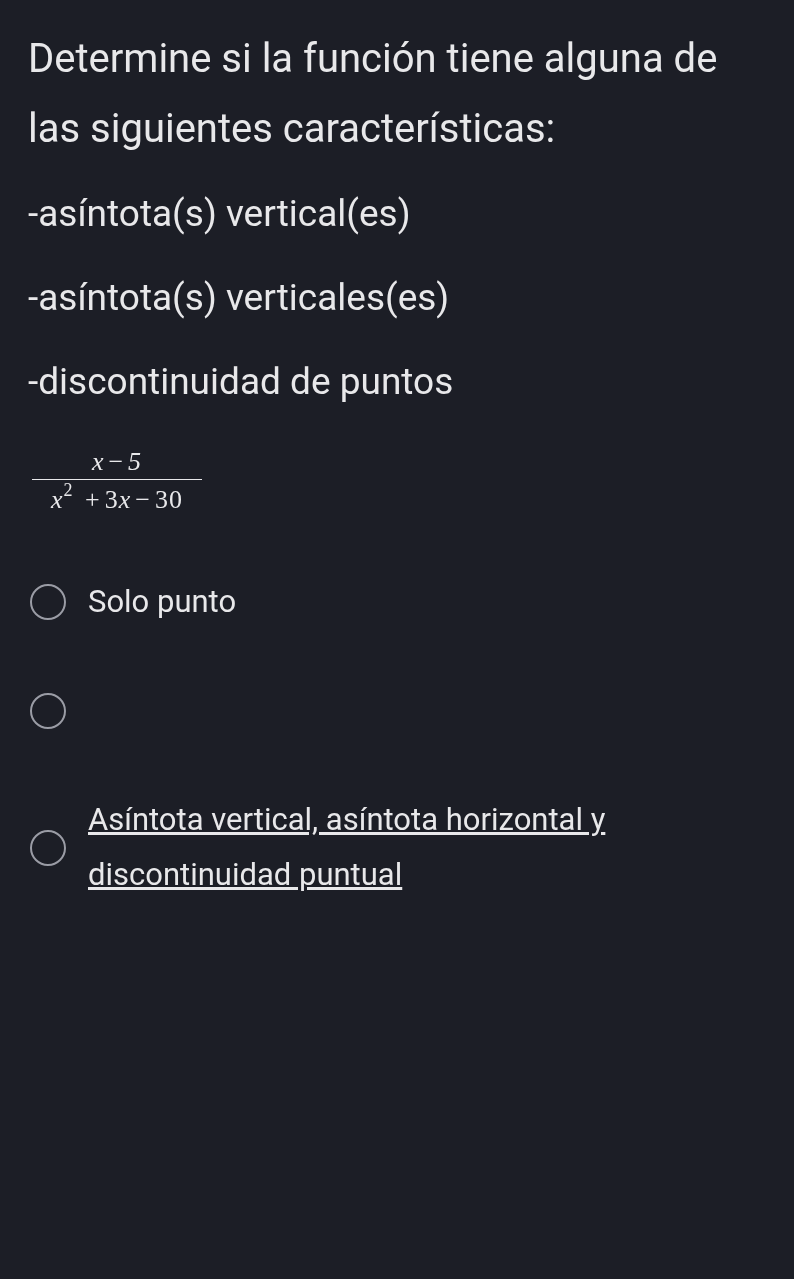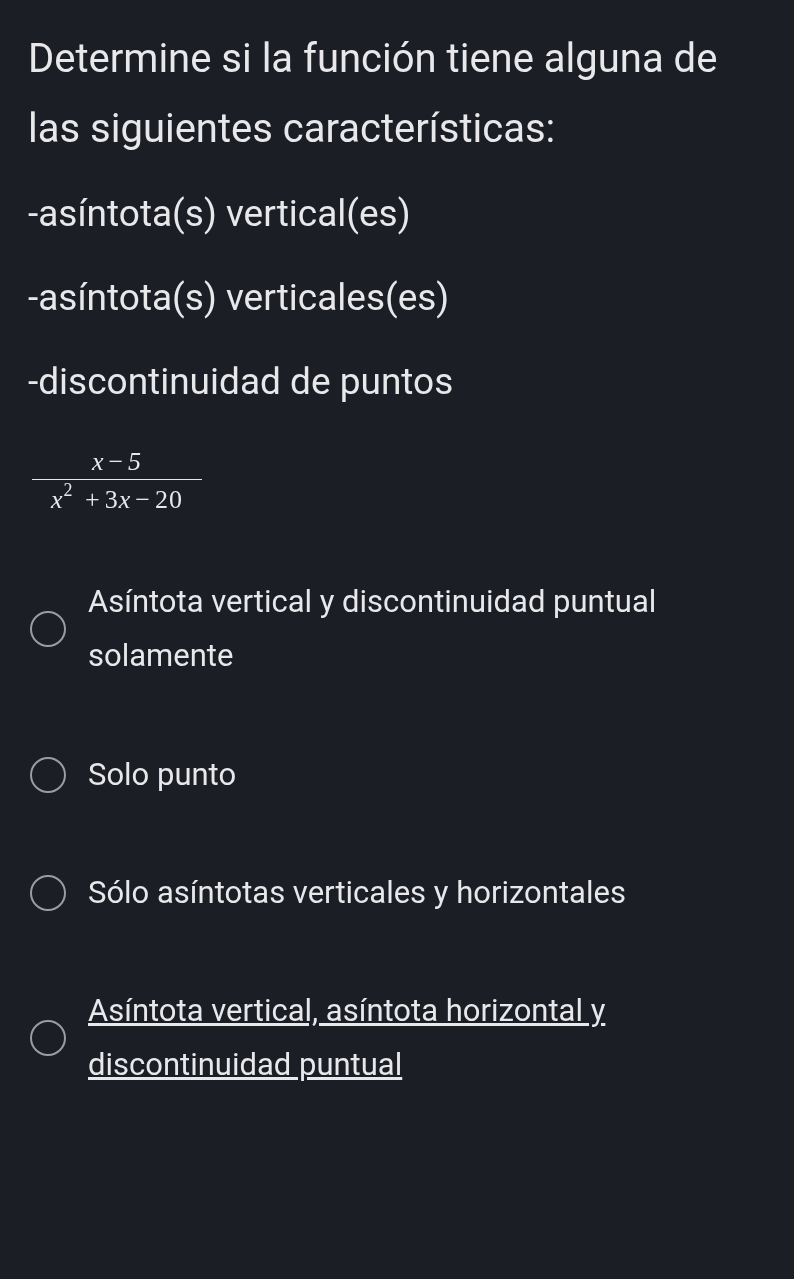--- a/index.html
+++ b/index.html
@@ -121,7 +121,7 @@
     </div>
     <div class="frac-line"></div>
     <div class="denominator">
-      <span class="var">x</span><span class="sup">2</span> <span class="op">+</span><span>3</span><span class="var">x</span><span class="op">−</span><span>20</span>
+      <span class="var">x</span><span class="sup">2</span> <span class="op">+</span><span>3</span><span class="var">x</span><span class="op">−</span><span>30</span>
     </div>
   </div>
 </div>

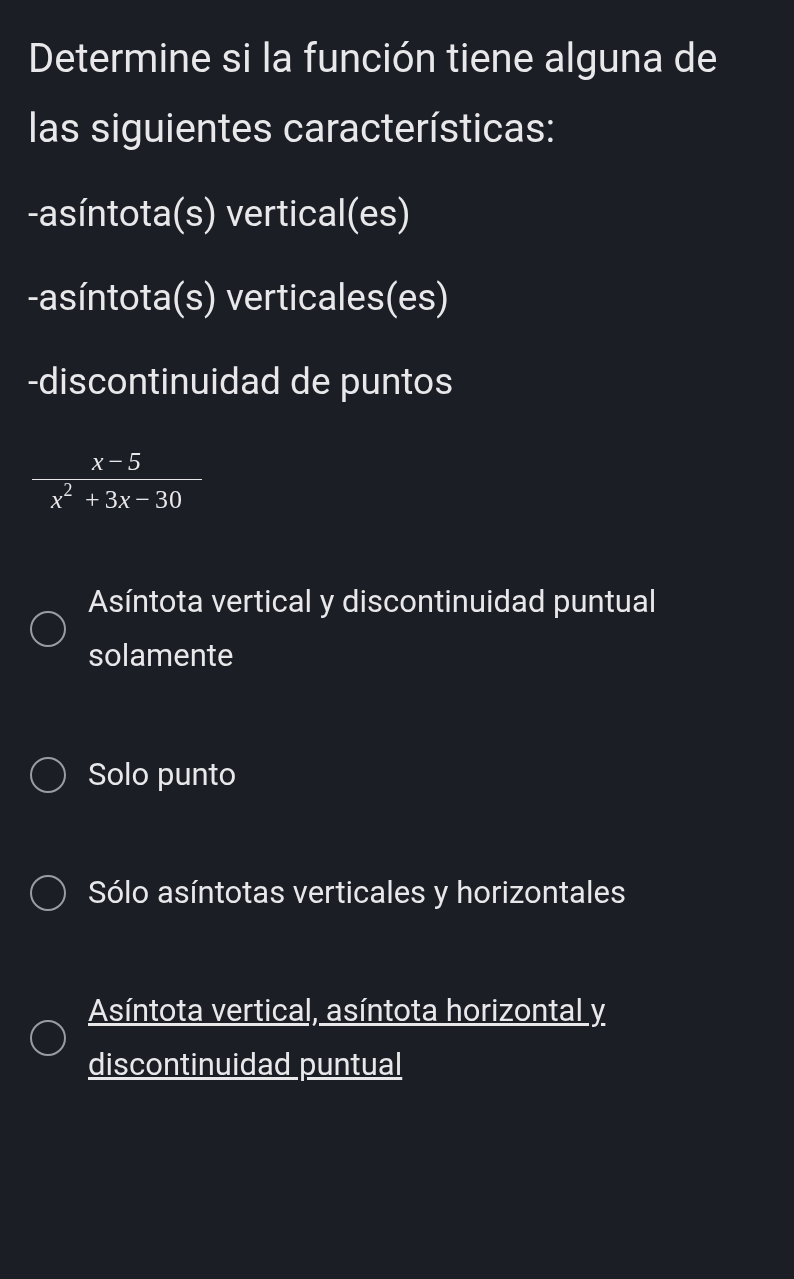--- a/index.html
+++ b/index.html
@@ -128,10 +128,6 @@
 
 <div class="options-container">
 
-  <div class="option">
-    <div class="radio-circle"></div>
-    <div class="option-text">Asíntota vertical y discontinuidad puntual solamente</div>
-  </div>
 
   <div class="option">
     <div class="radio-circle"></div>

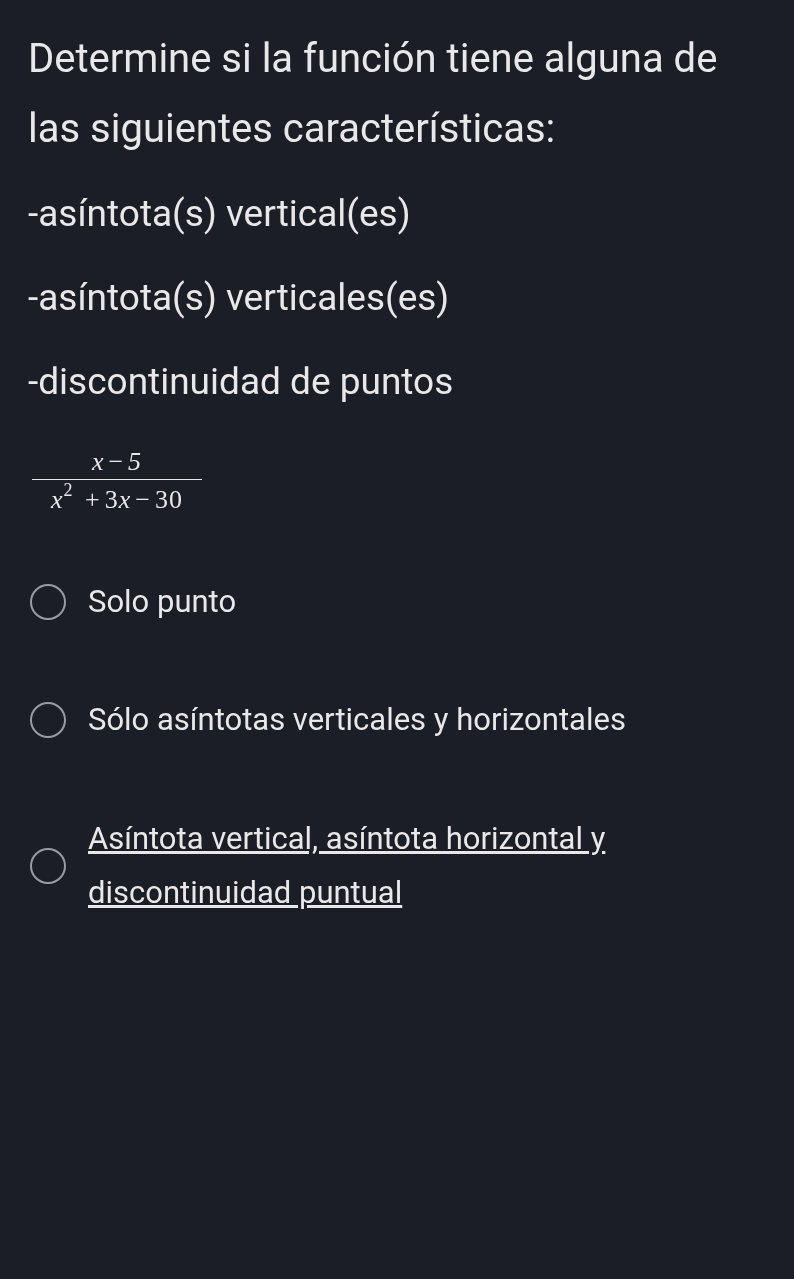--- a/index.html
+++ b/index.html
@@ -136,7 +136,6 @@
 
   <div class="option">
     <div class="radio-circle"></div>
-    <div class="option-text">Sólo asíntotas verticales y horizontales</div>
   </div>
 
   <div class="option">

